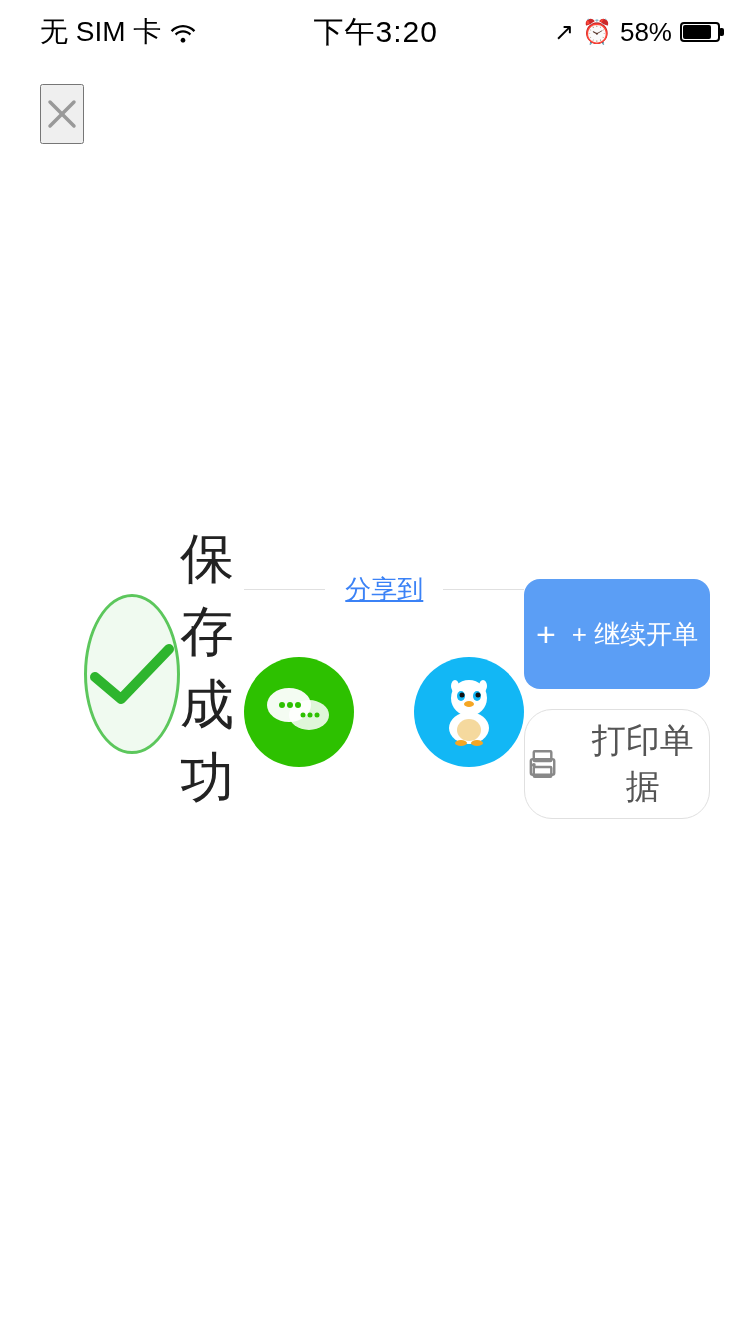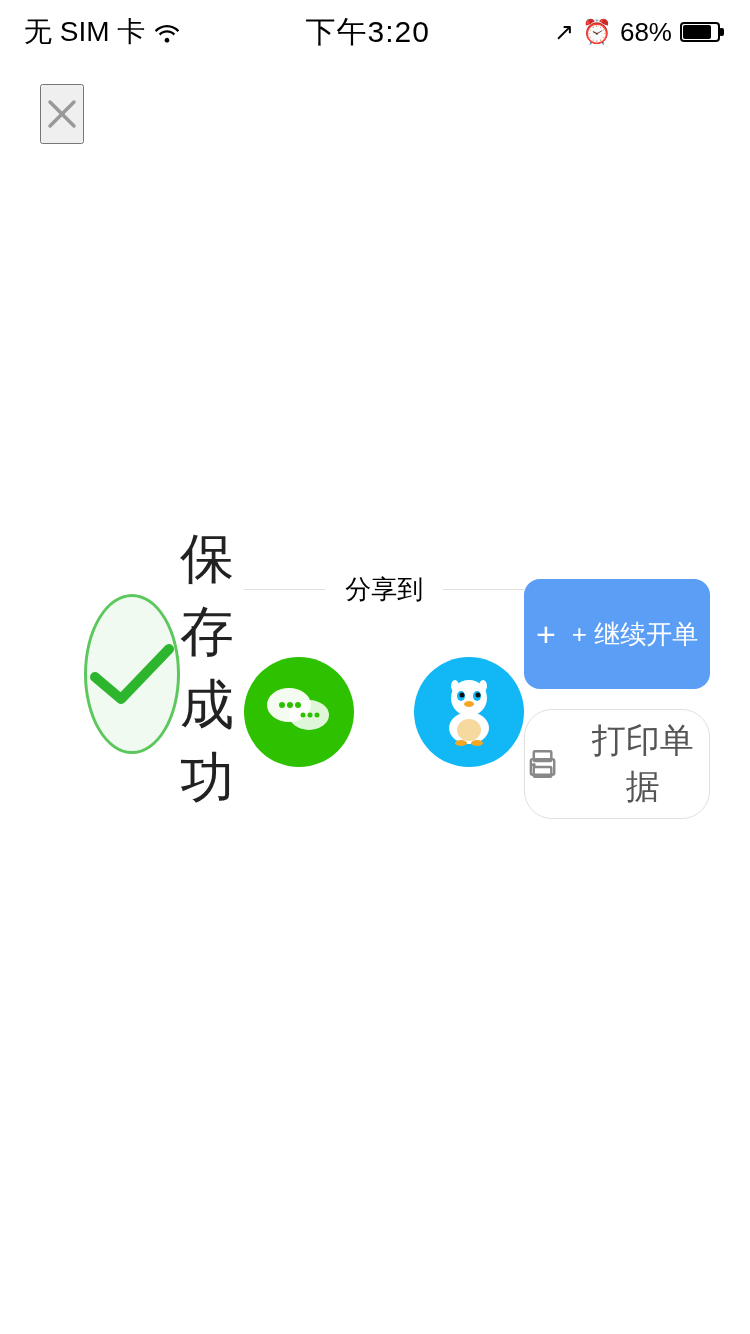--- a/index.html
+++ b/index.html
@@ -31,6 +31,7 @@
       gap: 8px;
       font-size: 28px;
       color: #000;
+      margin-left: 16px;
     }
     .status-center {
       font-size: 30px;

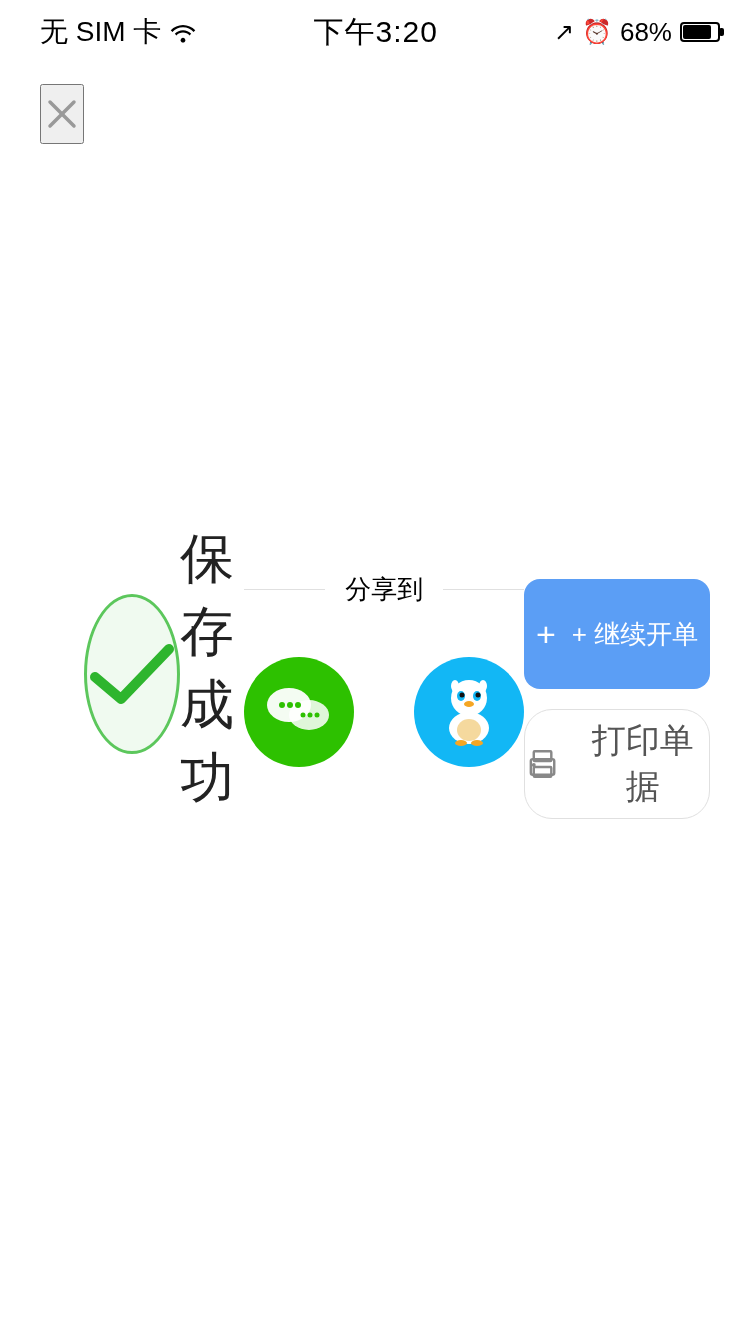--- a/index.html
+++ b/index.html
@@ -200,7 +200,7 @@
   <div class="status-right">
     <span style="font-size:24px;">↗</span>
     <span style="font-size:24px;">⏰</span>
-    <span>68%</span>
+    <span>58%</span>
 
     <svg width="46" height="24" viewBox="0 0 46 24">
       <rect x="1" y="3" width="38" height="18" rx="3" ry="3" stroke="#000" stroke-width="2" fill="none"></rect>

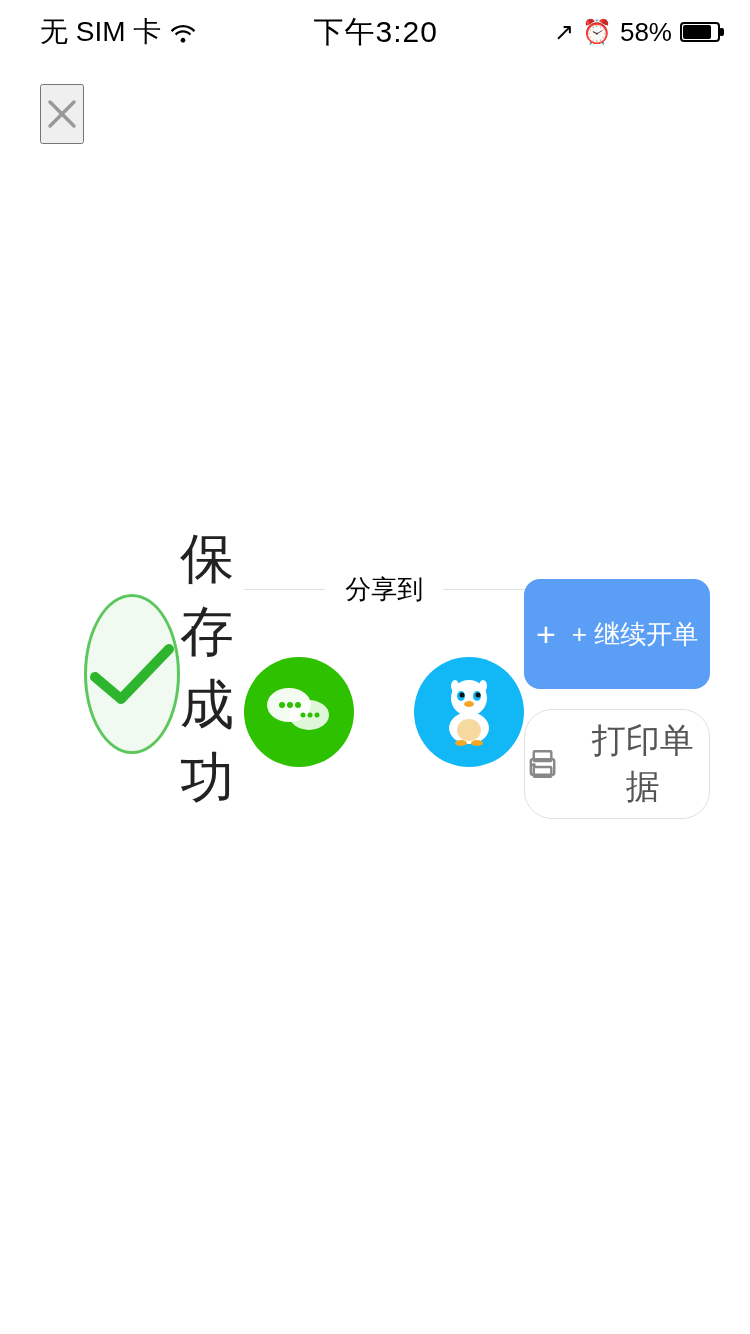--- a/index.html
+++ b/index.html
@@ -120,7 +120,8 @@
     }
     .share-label {
       font-size: 26px;
-      color: #000000;
+      color: #3b82f6;
+      text-decoration: underline;
     }
     .share-icons {
       display: flex;

